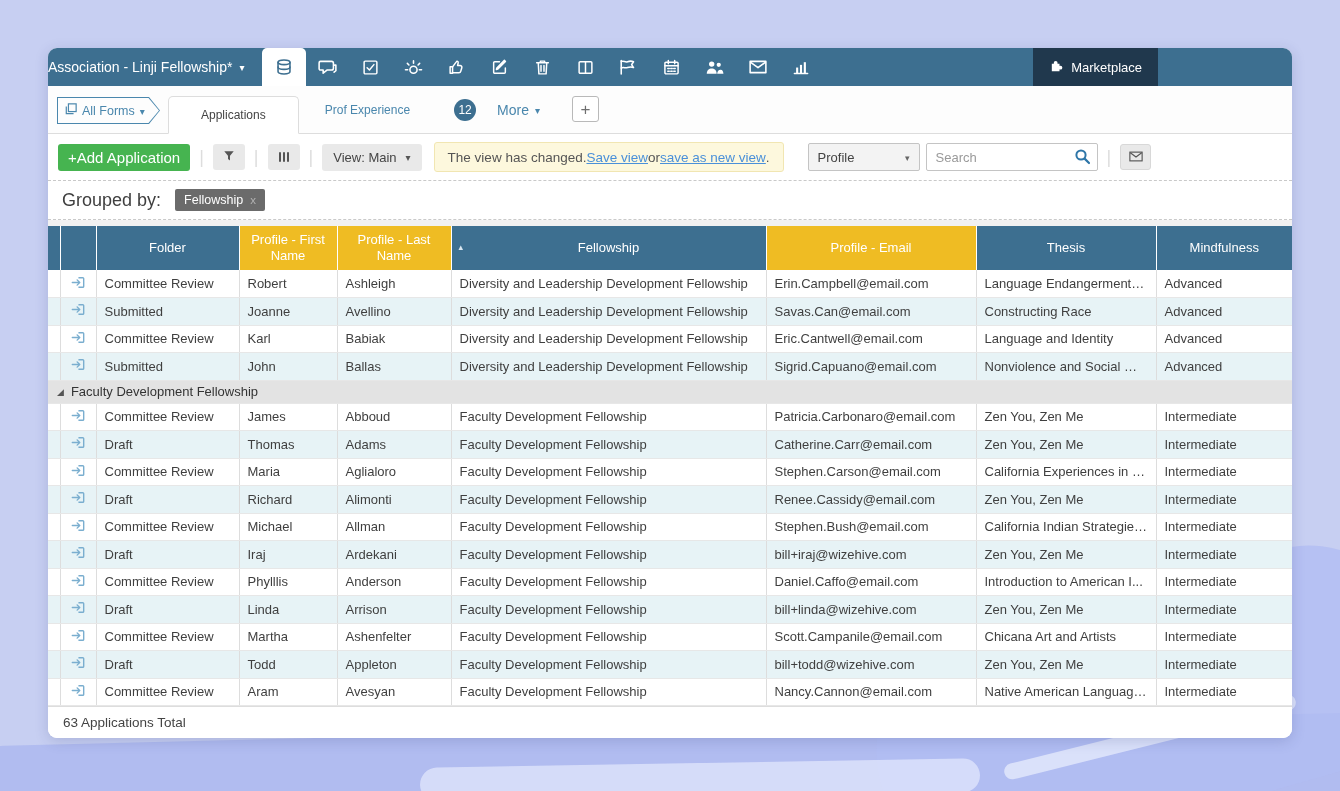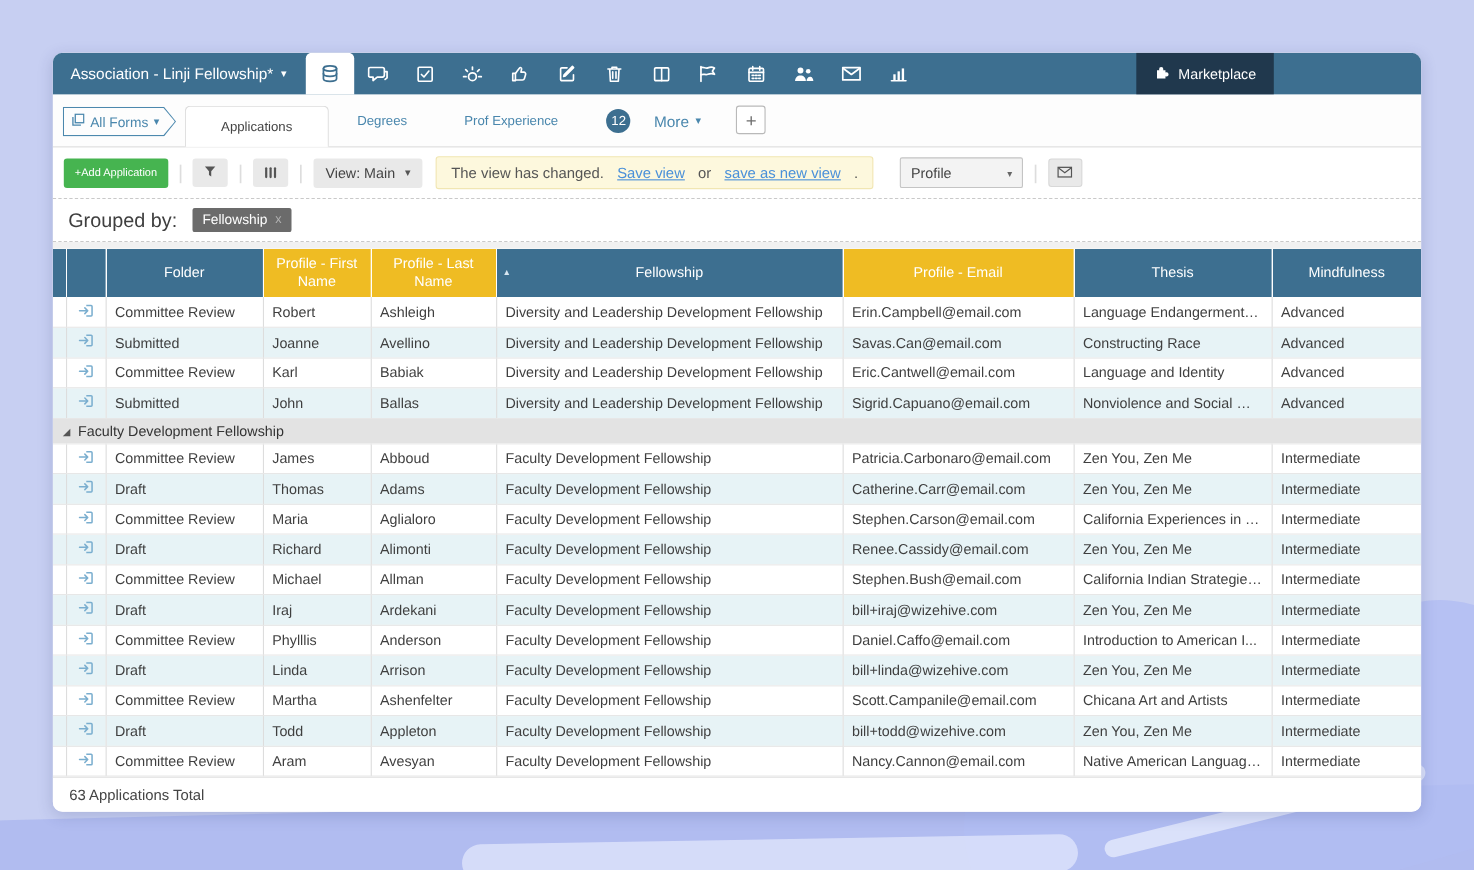--- a/index.html
+++ b/index.html
@@ -25,7 +25,7 @@
 
   
   .topbar { height:38px; background:#3d6f90; display:flex; align-items:stretch; flex:none; }
-  .app-title { display:flex; align-items:center; gap:7px; color:#fff; font-size:14px; padding:0 18px 0 16px; cursor:pointer; white-space:nowrap; }
+  .app-title { display:flex; align-items:center; gap:7px; color:#fff; font-size:14px; padding:0 18px 0 0; cursor:pointer; white-space:nowrap; }
   .caret { font-size:10px; line-height:1; position:relative; top:1px; }
   .nav-icons { display:flex; align-items:stretch; }
   .nav-icon { width:43px; display:flex; align-items:center; justify-content:center; cursor:pointer; }

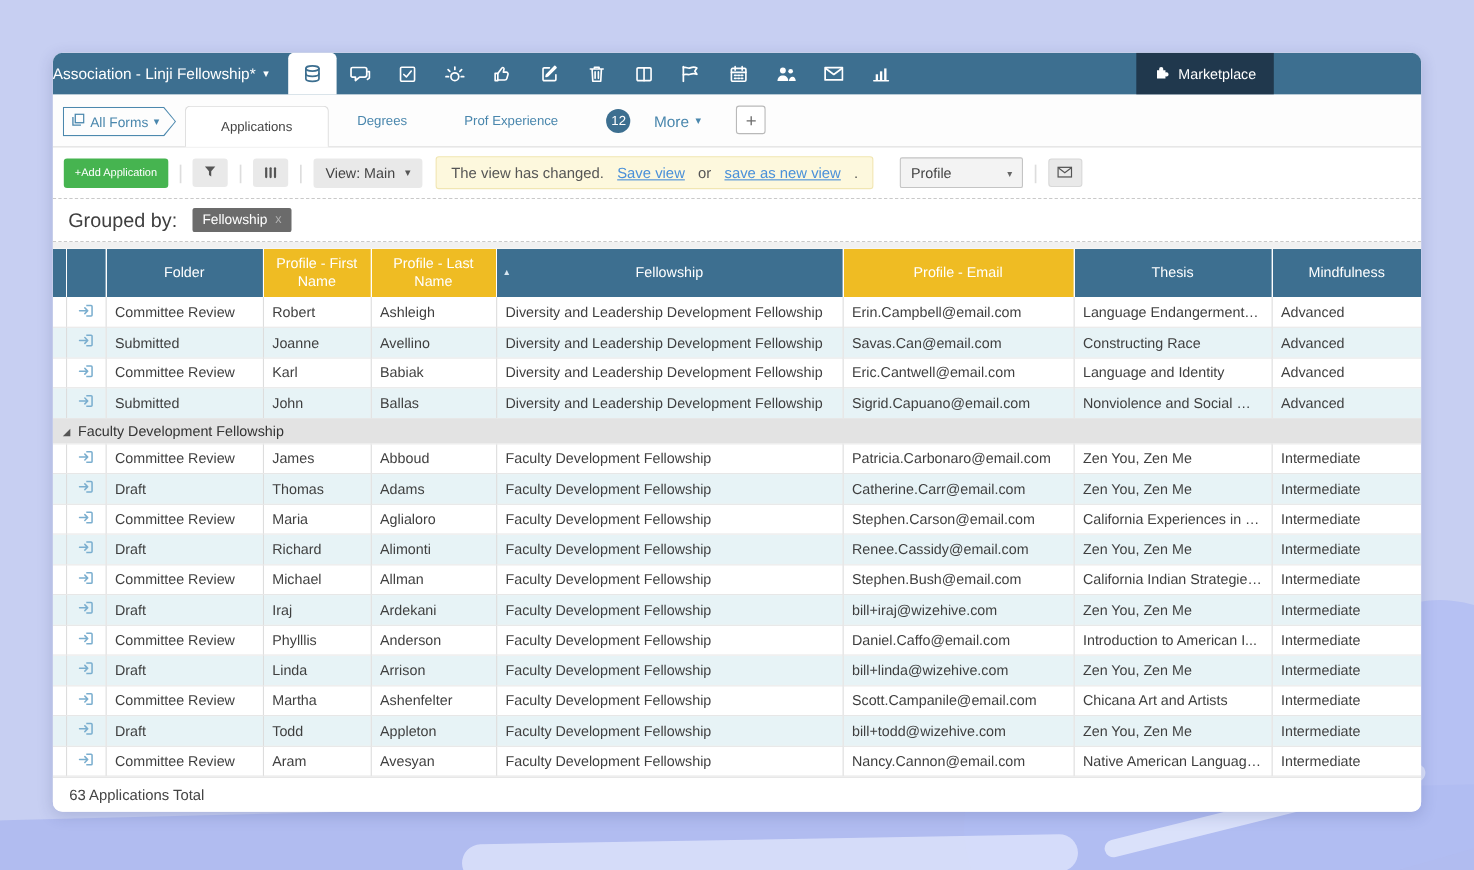--- a/index.html
+++ b/index.html
@@ -223,7 +223,6 @@
     </div>
     <div class="tabs-list" id="tabs-list">
         <div class="tab active">Applications</div>
-        <div class="tab">Degrees</div>
         <div class="tab">Prof Experience</div>
       </div>
     <div class="more-tab">

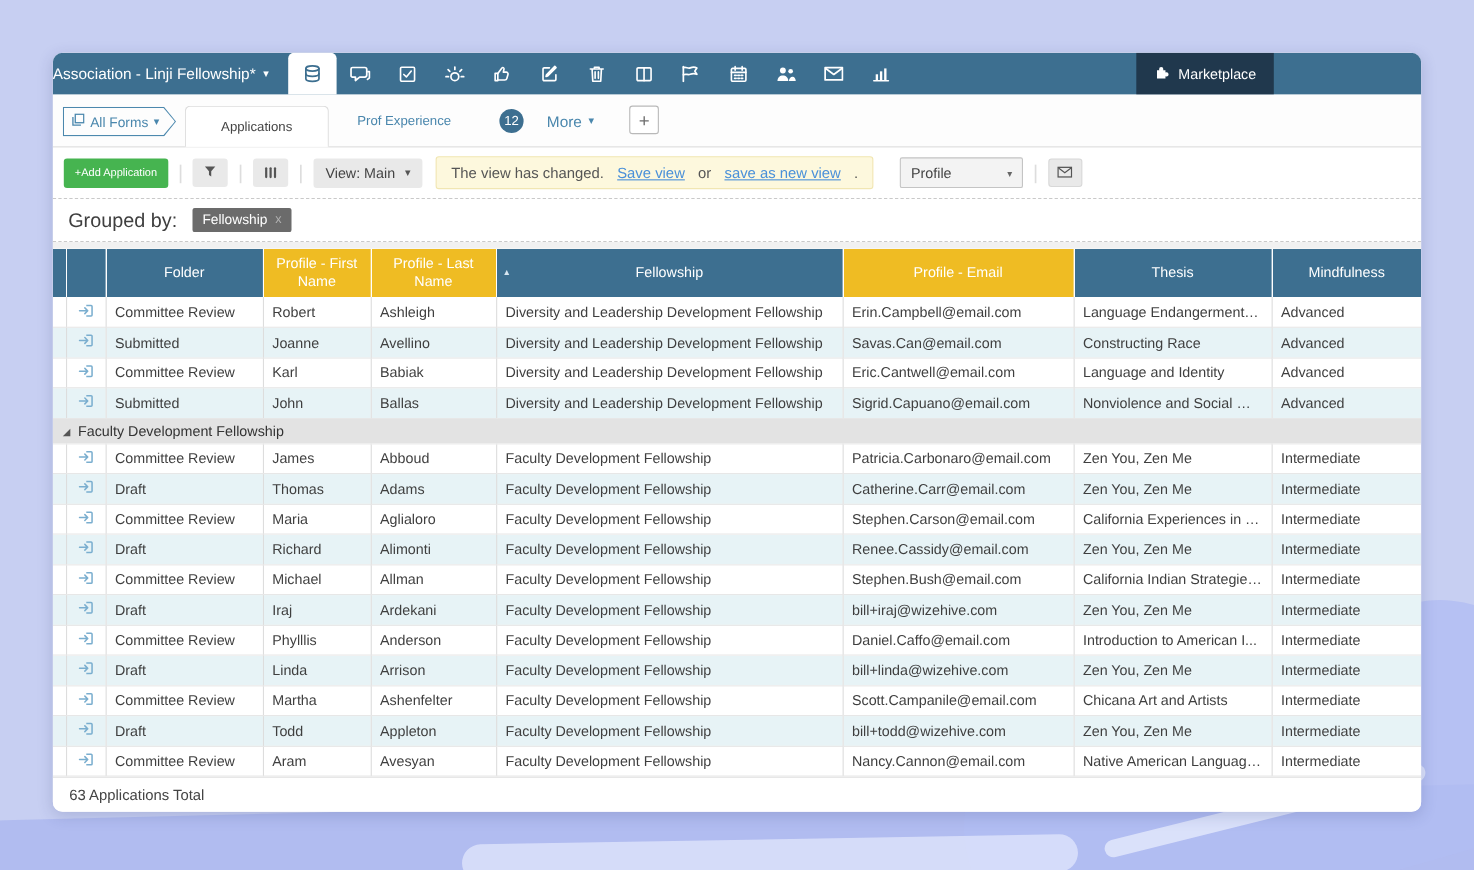--- a/index.html
+++ b/index.html
@@ -55,7 +55,7 @@
 
   
   .toolbar { height:46px; background:#fff; display:flex; align-items:center; padding:0 10px; flex:none; }
-  .btn-add { background:#46b450; color:#fff; font-size:10px; border:none; border-radius:3px; height:27px; padding:0 10px; cursor:pointer; white-space:nowrap; }
+  .btn-add { background:#46b450; color:#fff; font-size:15px; border:none; border-radius:3px; height:27px; padding:0 10px; cursor:pointer; white-space:nowrap; }
   .tb-sep { color:#ddd; font-size:18px; margin:0 9px; font-weight:300; }
   .tb-btn { height:26px; min-width:32px; background:#e9e9e9; border:none; border-radius:3px; display:flex; align-items:center; justify-content:center; cursor:pointer; padding:0 8px; gap:2px; }
   .col-bar { width:2px; height:10px; background:#555; border-radius:1px; }

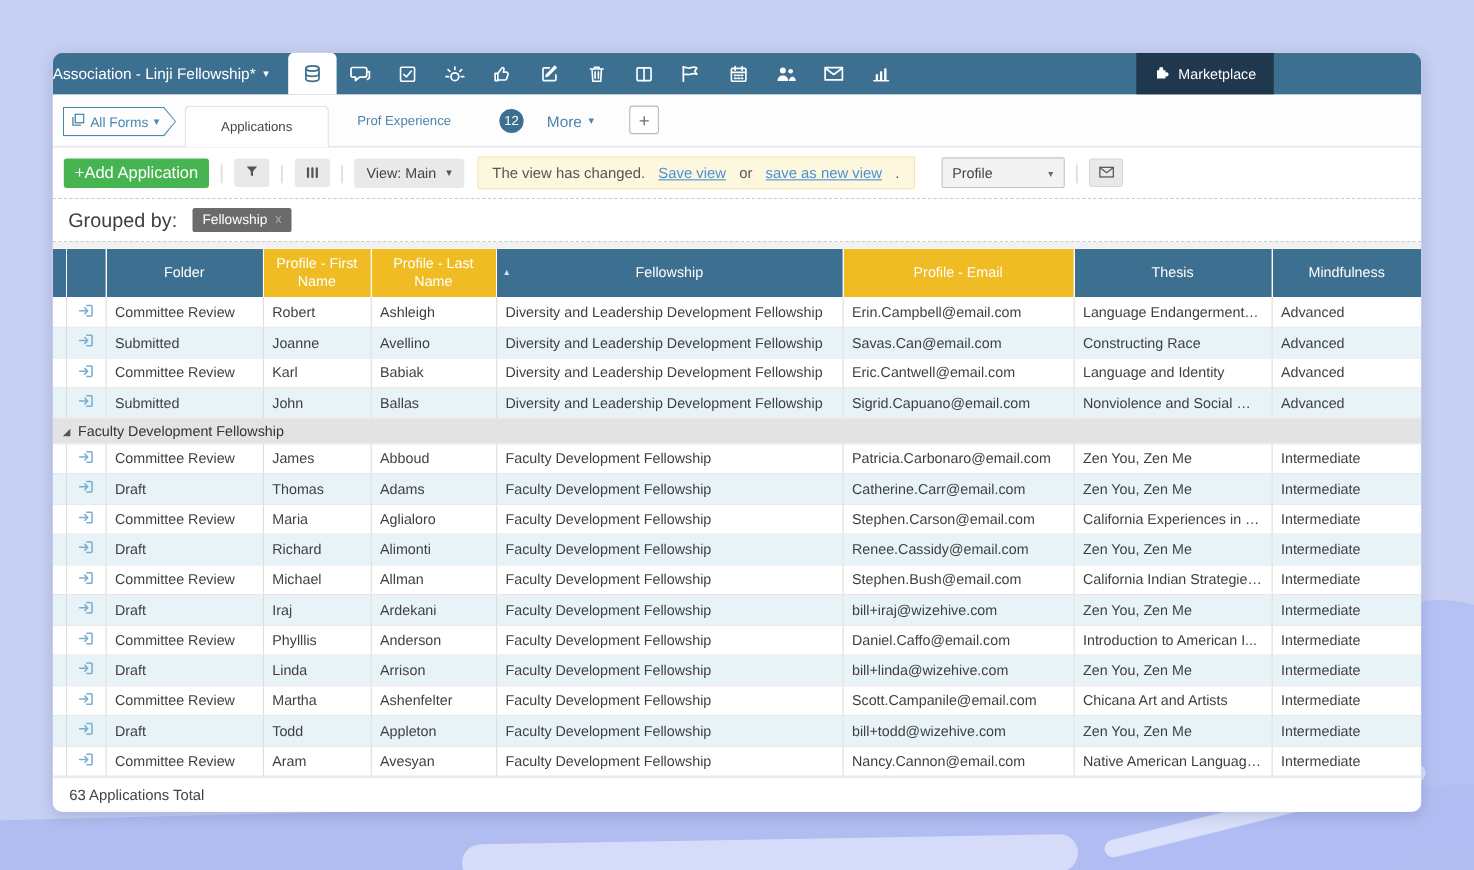--- a/index.html
+++ b/index.html
@@ -61,7 +61,7 @@
   .col-bar { width:2px; height:10px; background:#555; border-radius:1px; }
   .view-btn { height:27px; background:#e9e9e9; border:none; border-radius:3px; font-size:13px; color:#444; padding:0 11px; display:flex; align-items:center; gap:9px; cursor:pointer; white-space:nowrap; }
   .view-btn .caret { color:#555; }
-  .notice { margin-left:12px; height:30px; background:#fdf8dd; border:1px solid #f1e6b2; border-radius:3px; display:flex; align-items:center; gap:12px; padding:0 13px; font-size:13.5px; color:#555; white-space:nowrap; }
+  .notice { margin-left:12px; height:30px; background:#fdf8dd; border:1px solid #f1e6b2; border-radius:3px; display:flex; align-items:center; gap:0; padding:0 13px; font-size:13.5px; color:#555; white-space:nowrap; }
   .notice a { color:#4a90d9; text-decoration:underline; cursor:pointer; }
   .filter-select { margin-left:24px; width:112px; height:28px; background:#f3f3f3; border:1px solid #c4c4c4; border-radius:2px; font-size:13px; color:#444; display:flex; align-items:center; justify-content:space-between; padding:0 9px; cursor:pointer; }
   .filter-select .caret { color:#666; font-size:9px; }

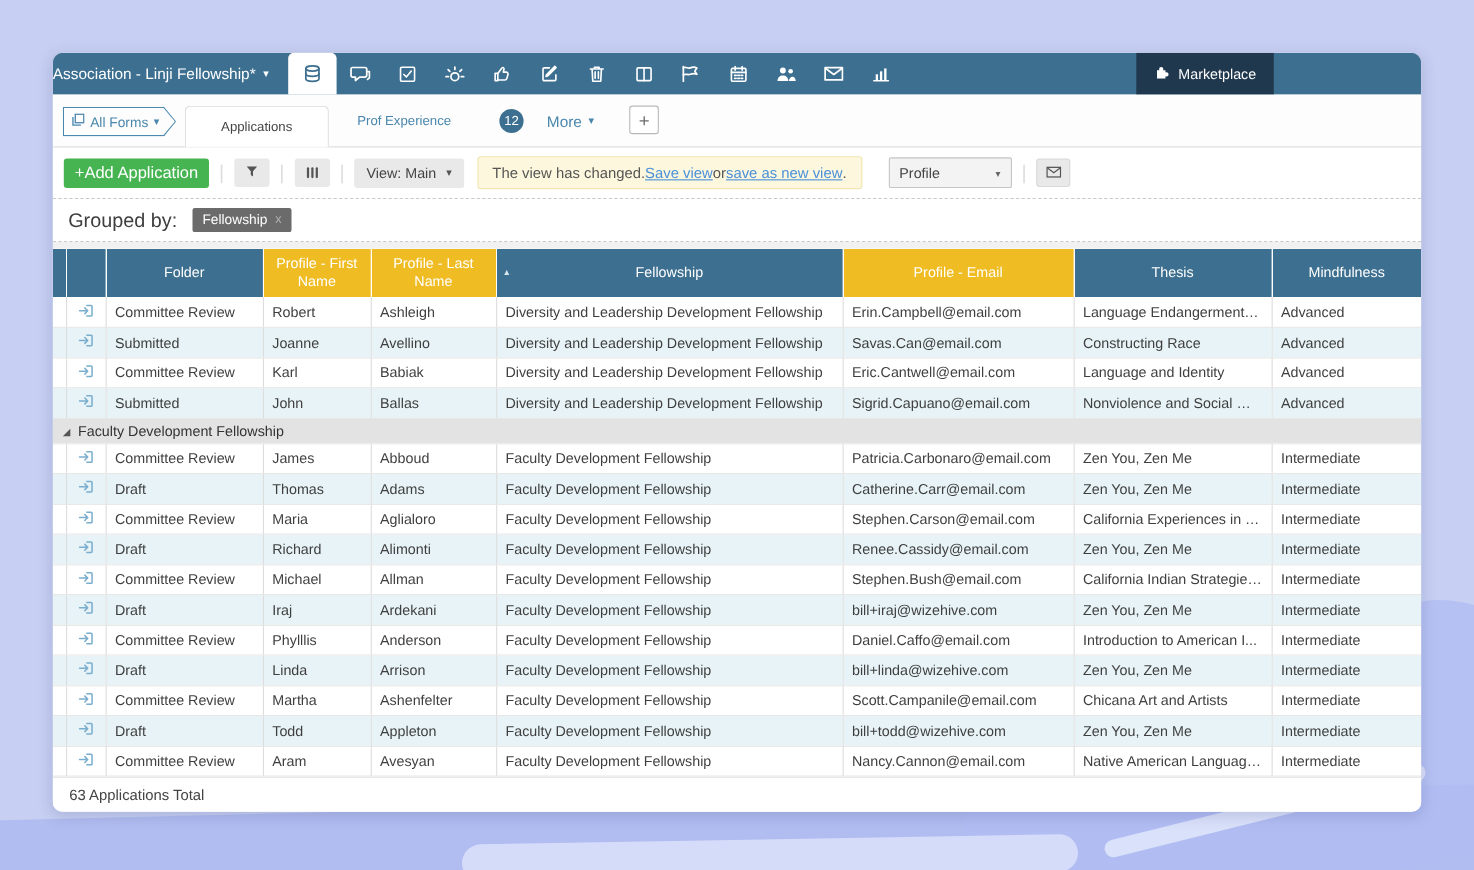--- a/index.html
+++ b/index.html
@@ -263,6 +263,13 @@
       <span>Profile</span>
       <span class="caret">▾</span>
     </div>
+    <div class="search-wrap">
+      <input class="search-input" type="text" placeholder="Search" style="">
+      <span class="search-icon"><svg width="17" height="17" viewBox="0 0 17 17">
+            <circle cx="7" cy="7" r="4.6" fill="none" stroke="#2e76a8" stroke-width="2"></circle>
+            <line x1="10.6" y1="10.6" x2="15" y2="15" stroke="#2e76a8" stroke-width="2.2" stroke-linecap="round"></line>
+          </svg></span>
+    </div>
     <span class="tb-sep">|</span>
     <button class="mail-btn">
       <span><svg width="14" height="11" viewBox="0 0 16 12">

